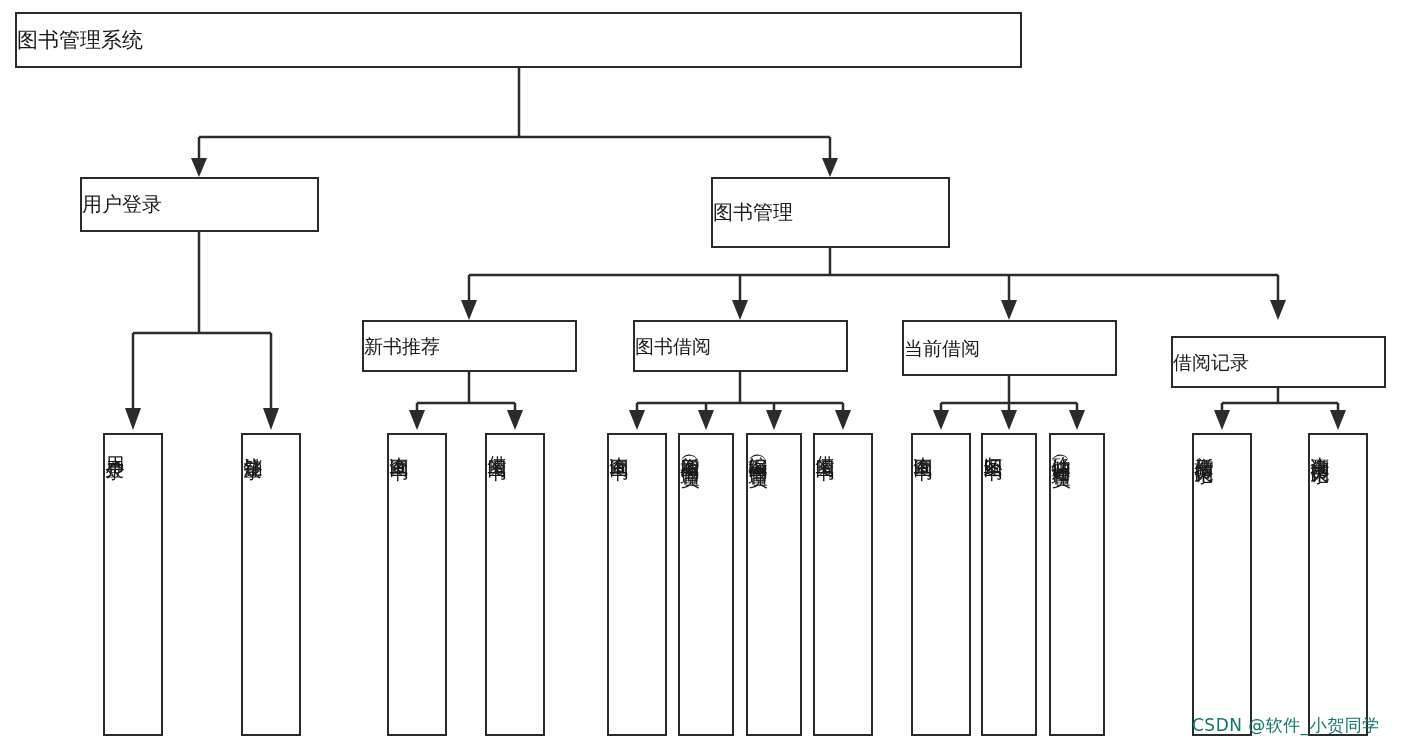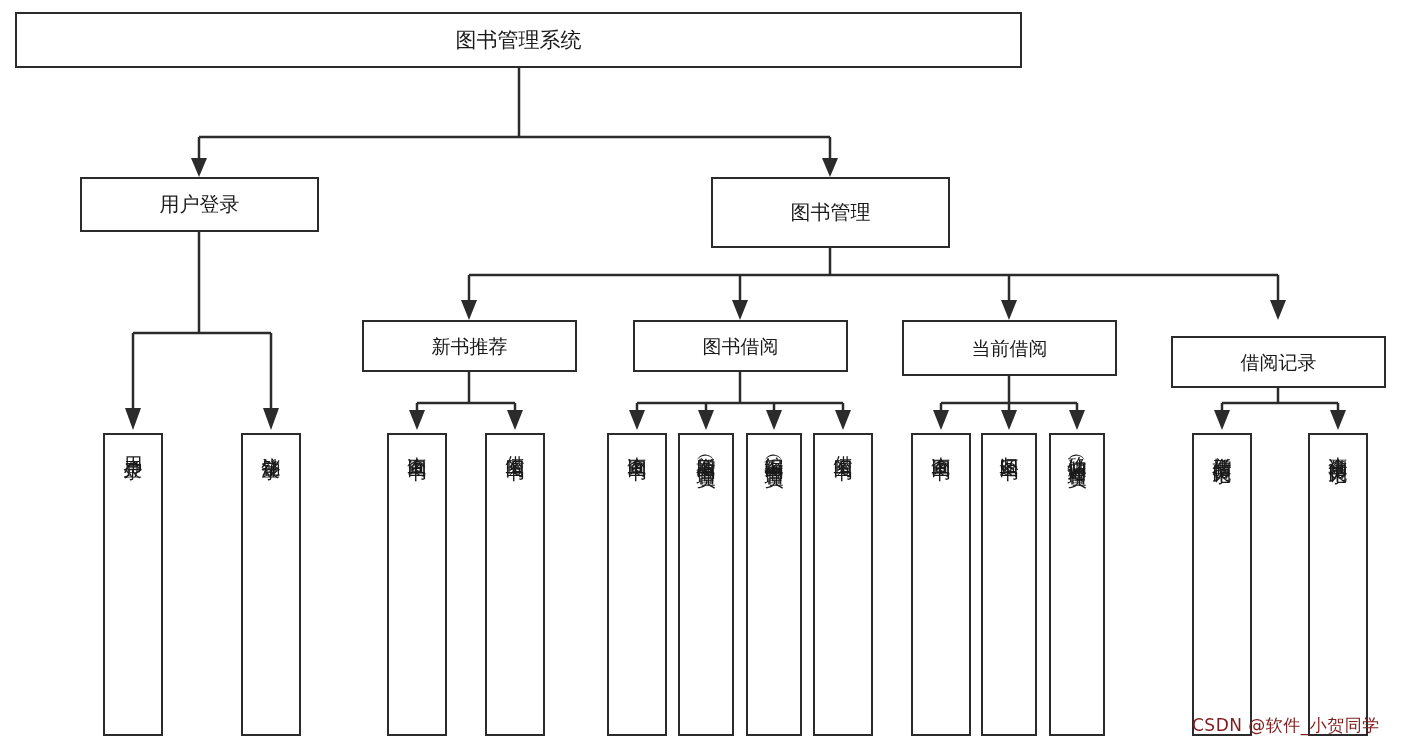--- a/index.html
+++ b/index.html
@@ -18,7 +18,7 @@
     border:2.5px solid #2b2b2b;
     display:flex;
     align-items:center;
-    justify-content:center;
+    justify-content:flex-start;
     color:#1a1a1a;
     line-height:1.18;
     text-align:center;

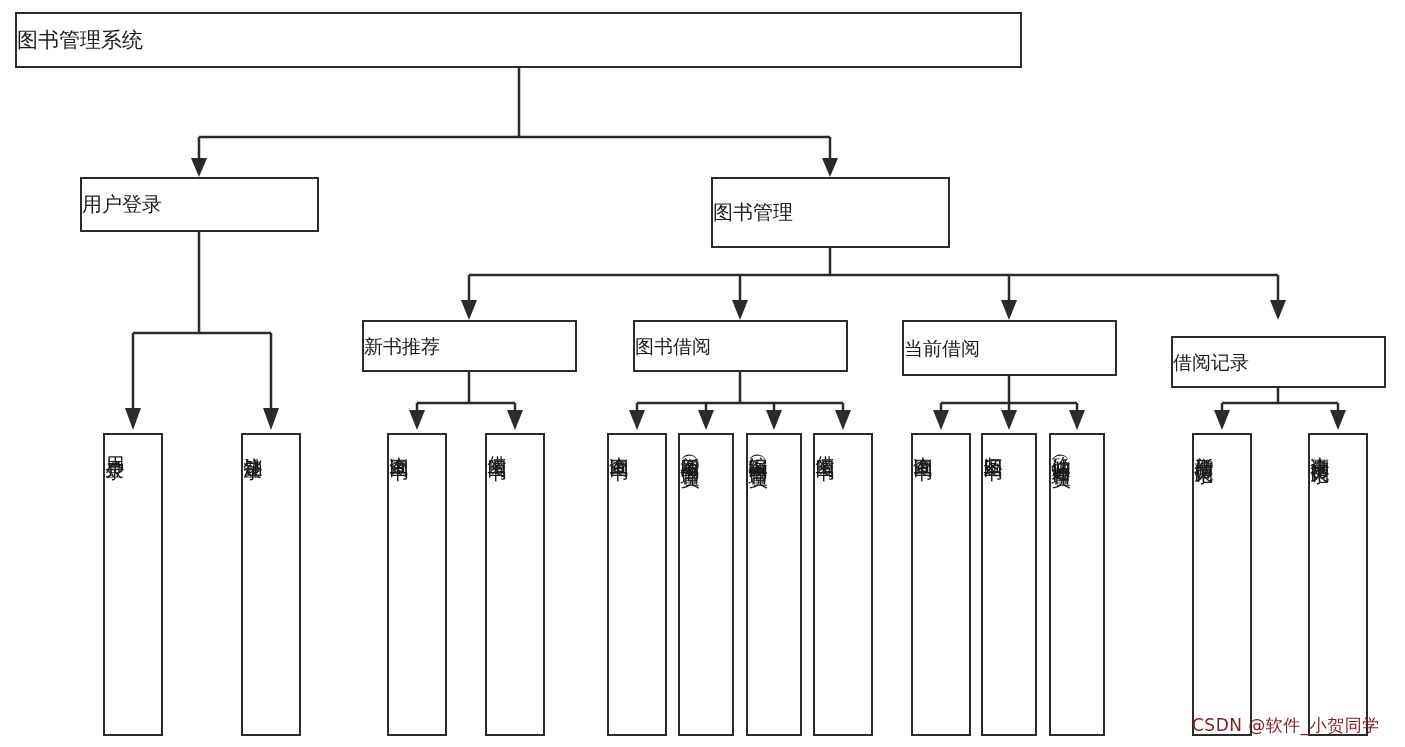--- a/index.html
+++ b/index.html
@@ -52,7 +52,7 @@
     position:absolute;
     left:1192px;top:714px;
     font-size:17px;
-    color:#7f1d1d;
+    color:#0f766e;
     white-space:nowrap;
     letter-spacing:0.5px;
   }

